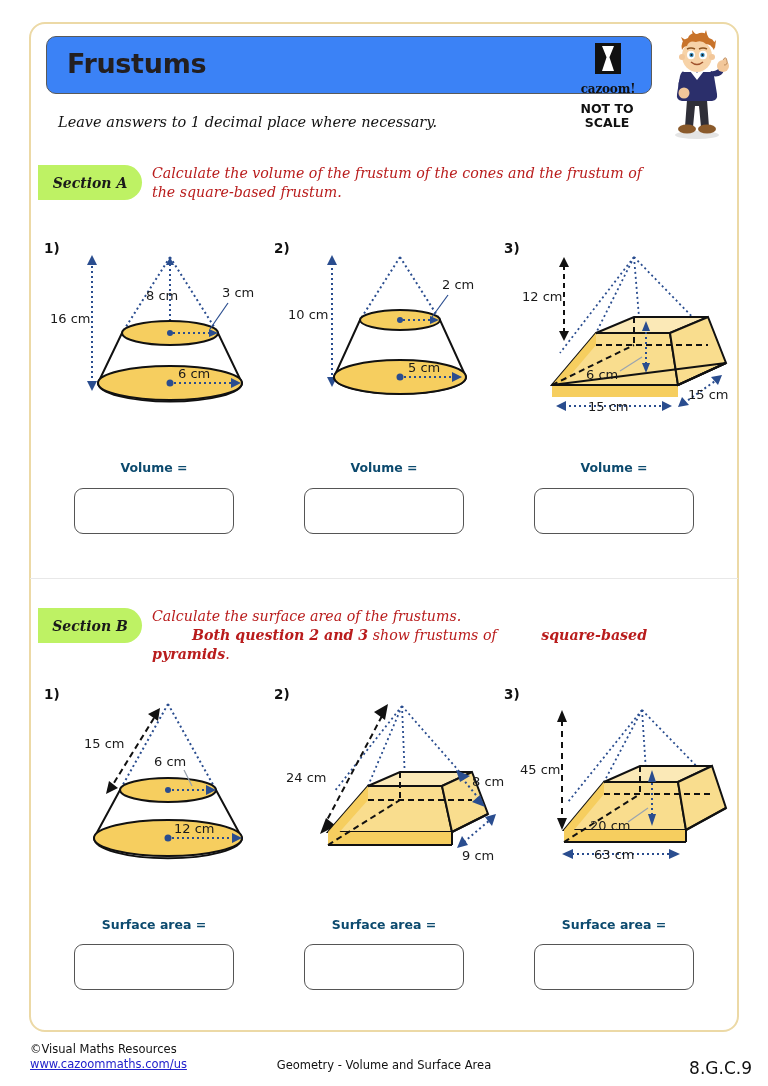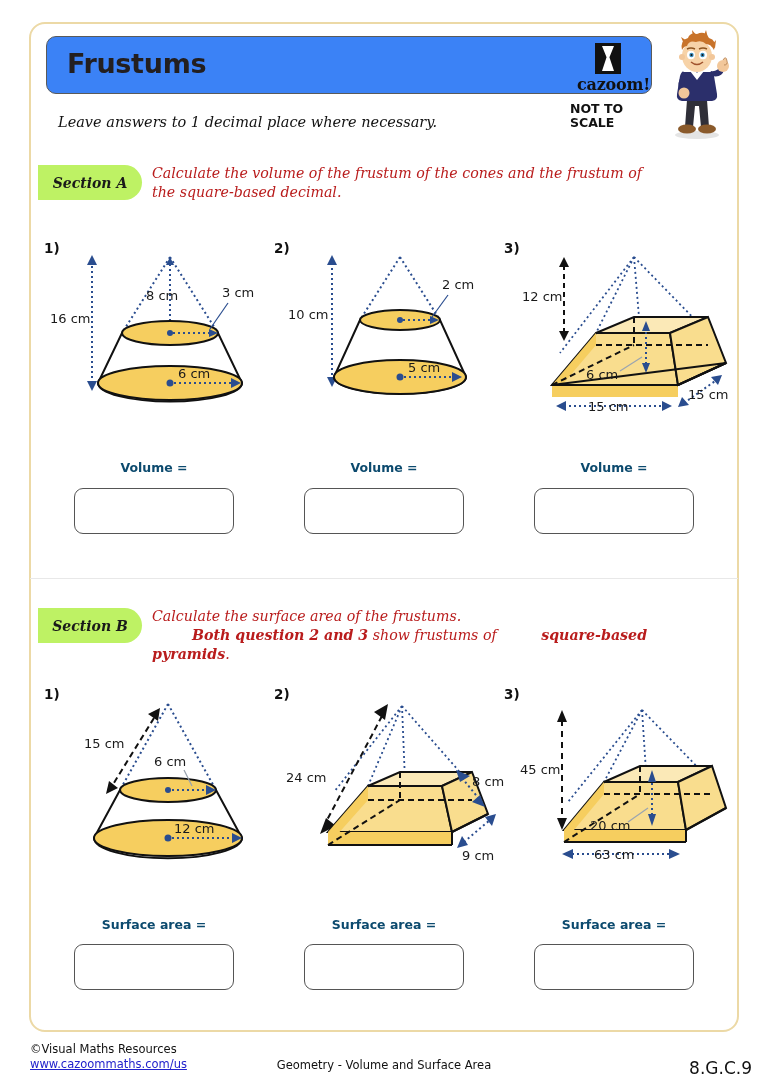--- a/index.html
+++ b/index.html
@@ -86,10 +86,10 @@
   #cazoom-word {
     font-family: "DejaVu Serif", serif;
     font-weight: bold;
-    font-size: 16px;
+    font-size: 12px;
     color: #111;
     letter-spacing: -0.2px;
-    margin-top: 1px;
+    margin-top: 8px;
   }
   #not-to-scale {
     position: absolute;

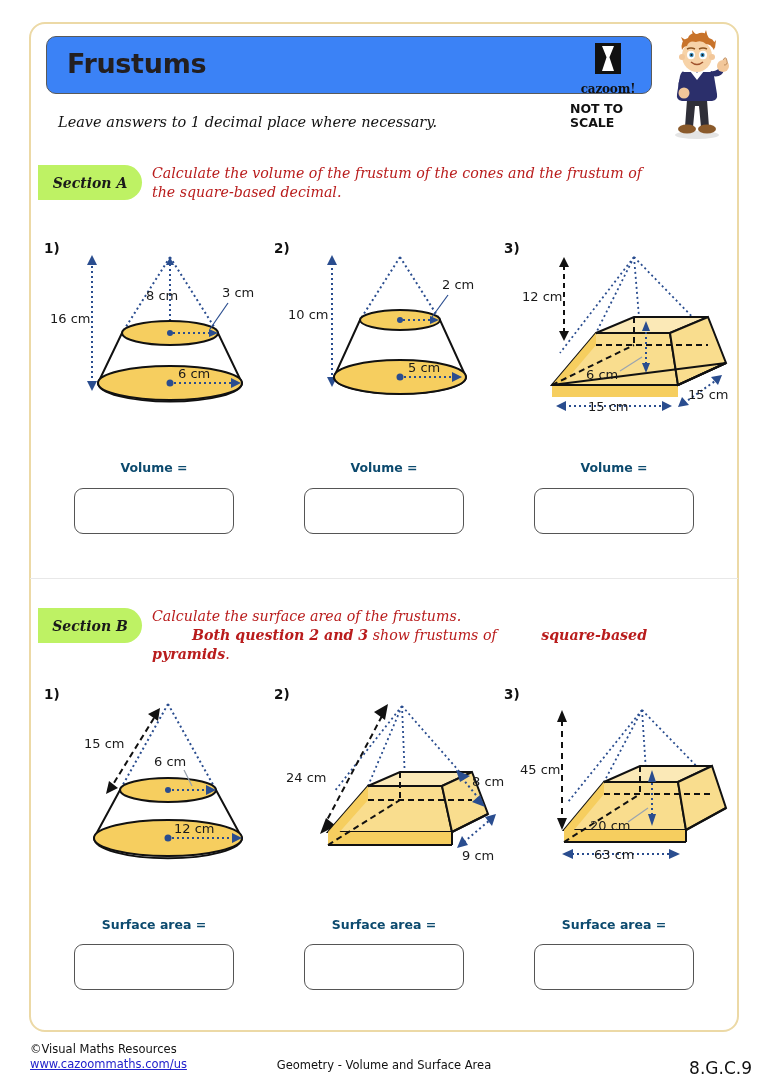--- a/index.html
+++ b/index.html
@@ -96,7 +96,7 @@
     left: 570px;
     top: 102px;
     width: 74px;
-    text-align: left;
+    text-align: center;
     font-size: 12.5px;
     font-weight: bold;
     color: #111;

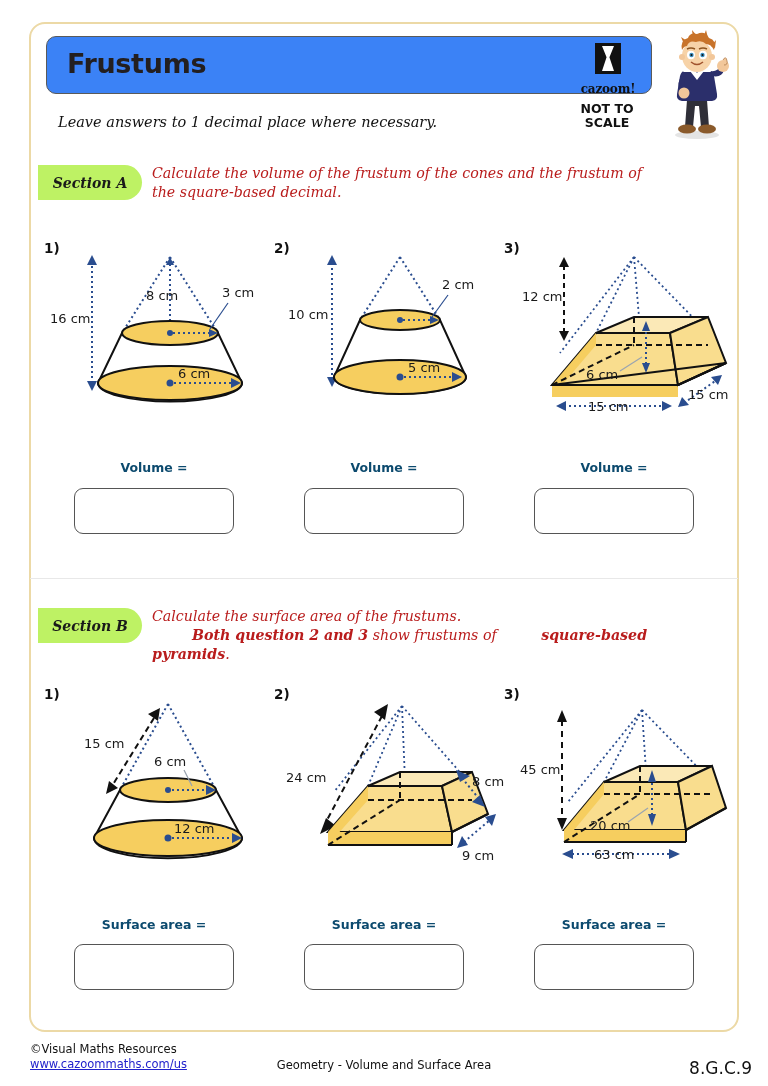--- a/index.html
+++ b/index.html
@@ -292,7 +292,7 @@
   <div class="section-pill">Section A</div>
   <div class="section-text">
     <span>Calculate the volume of the frustum of the cones and the frustum of</span><br>
-    <span>the square-based decimal.</span>
+    <span>the square-based frustum.</span>
   </div>
 </div>
 

